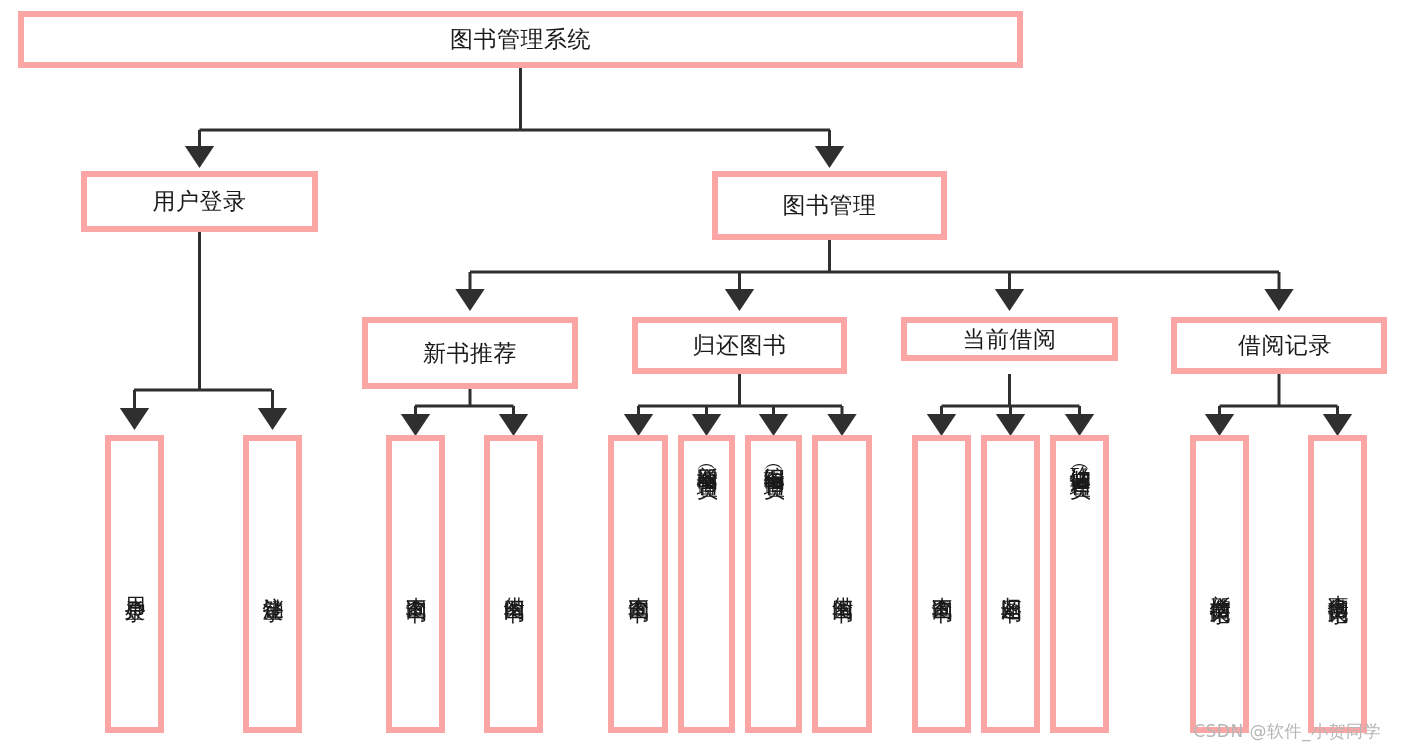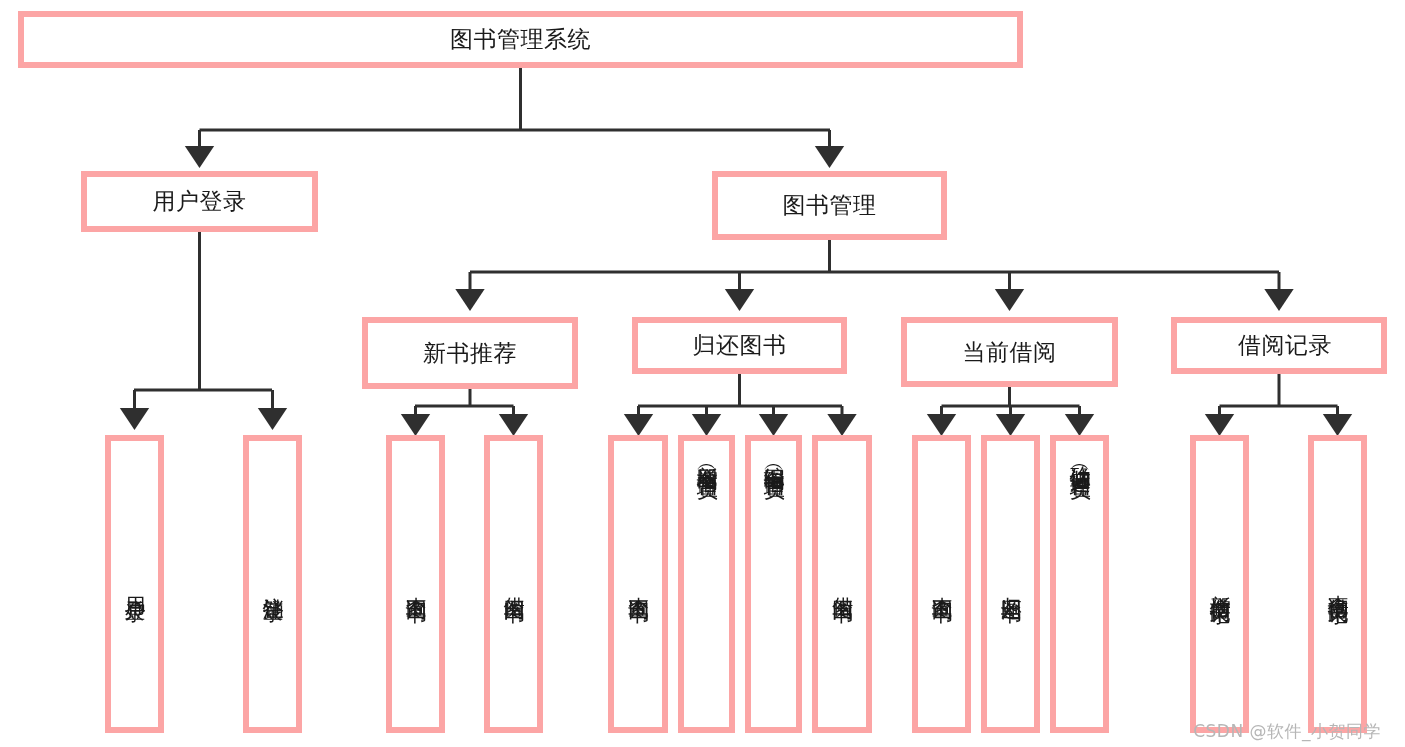--- a/index.html
+++ b/index.html
@@ -148,7 +148,7 @@
   <div class="node node-h" style="left:632px; top:317px; width:215px; height:57px;">
     <span class="label">归还图书</span>
   </div>
-  <div class="node node-h" style="left:901px; top:317px; width:217px; height:70px;">
+  <div class="node node-h" style="left:901px; top:317px; width:217px; height:44px;">
     <span class="label">当前借阅</span>
   </div>
   <div class="node node-h" style="left:1171px; top:317px; width:216px; height:57px;padding-left:12px;">

